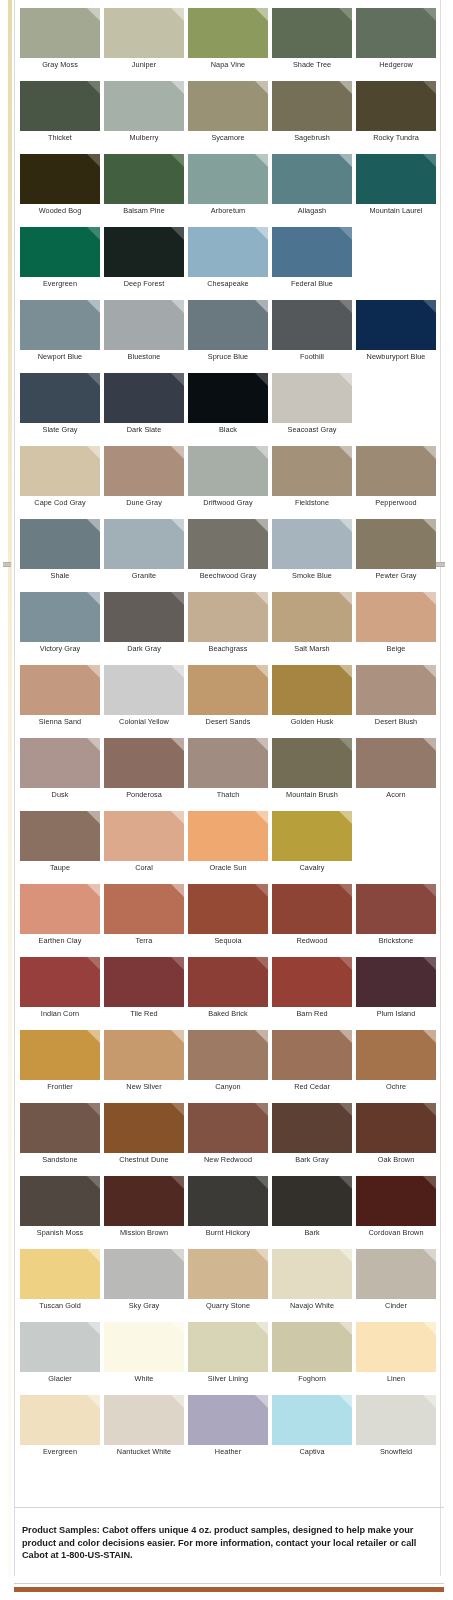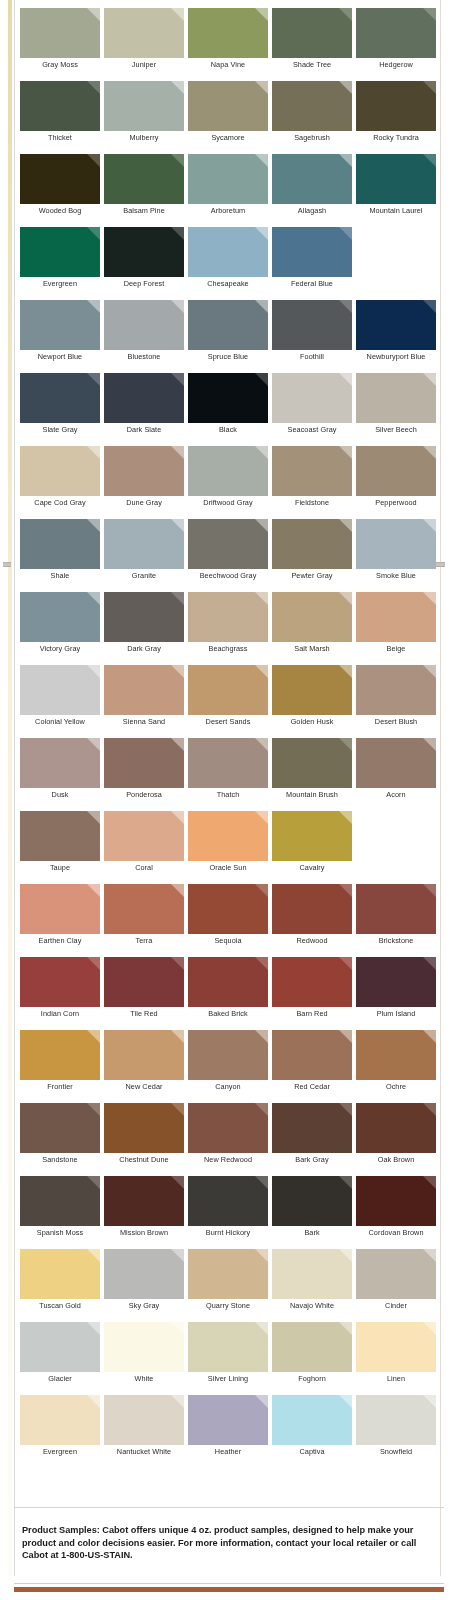--- a/index.html
+++ b/index.html
@@ -371,13 +371,6 @@
           </div>
           <div class="chip-label">Seacoast Gray</div>
         </div>
-        <div class="swatch-cell">
-          <div class="chip-wrap">
-            <div class="chip" style="background: rgb(186, 179, 165);"></div>
-            <div class="fold"></div>
-          </div>
-          <div class="chip-label">Silver Beech</div>
-        </div>
       </div>
       <div class="swatch-row">
         <div class="swatch-cell">

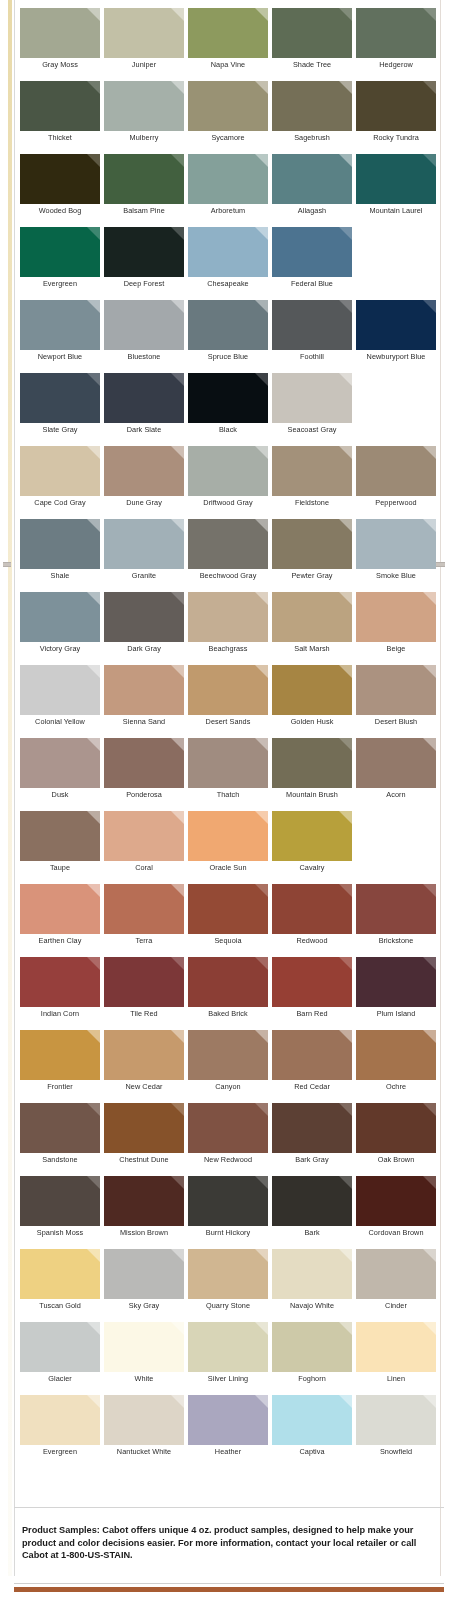--- a/index.html
+++ b/index.html
@@ -433,17 +433,17 @@
         </div>
         <div class="swatch-cell">
           <div class="chip-wrap">
+            <div class="chip" style="background: rgb(166, 181, 189);"></div>
+            <div class="fold"></div>
+          </div>
+          <div class="chip-label">Smoke Blue</div>
+        </div>
+        <div class="swatch-cell">
+          <div class="chip-wrap">
             <div class="chip" style="background: rgb(133, 122, 99);"></div>
             <div class="fold"></div>
           </div>
           <div class="chip-label">Pewter Gray</div>
-        </div>
-        <div class="swatch-cell">
-          <div class="chip-wrap">
-            <div class="chip" style="background: rgb(166, 181, 189);"></div>
-            <div class="fold"></div>
-          </div>
-          <div class="chip-label">Smoke Blue</div>
         </div>
       </div>
       <div class="swatch-row">

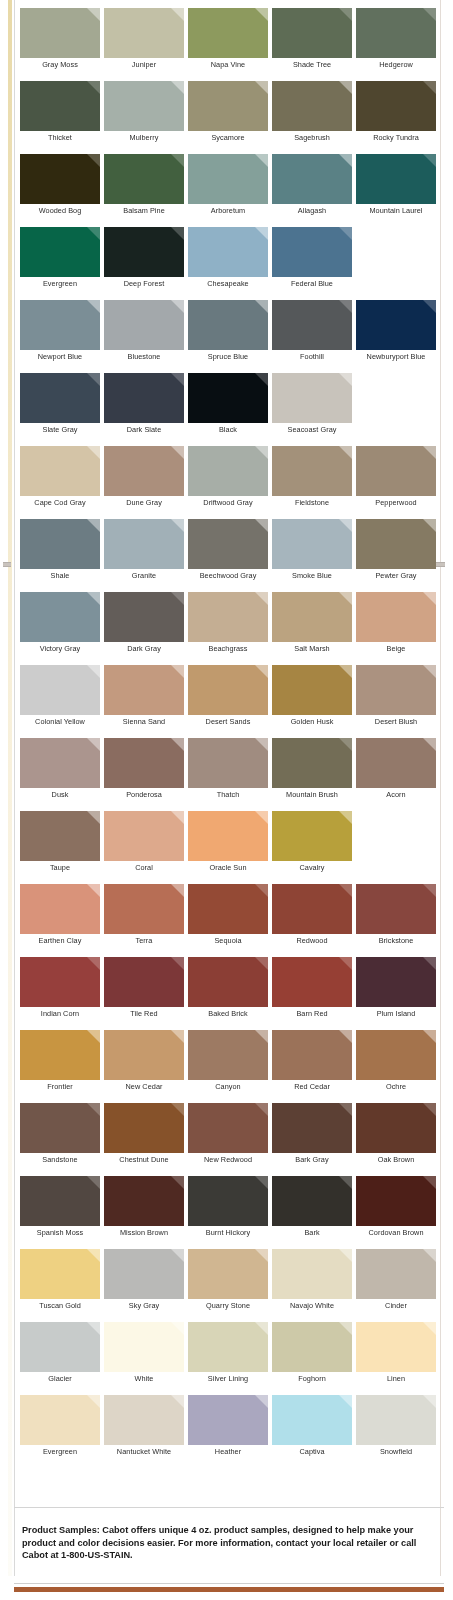--- a/index.html
+++ b/index.html
@@ -486,17 +486,17 @@
       <div class="swatch-row">
         <div class="swatch-cell">
           <div class="chip-wrap">
+            <div class="chip" style="background: rgb(195, 154, 127);"></div>
+            <div class="fold"></div>
+          </div>
+          <div class="chip-label">Sienna Sand</div>
+        </div>
+        <div class="swatch-cell">
+          <div class="chip-wrap">
             <div class="chip" style="background: rgb(204, 204, 204);"></div>
             <div class="fold"></div>
           </div>
           <div class="chip-label">Colonial Yellow</div>
-        </div>
-        <div class="swatch-cell">
-          <div class="chip-wrap">
-            <div class="chip" style="background: rgb(195, 154, 127);"></div>
-            <div class="fold"></div>
-          </div>
-          <div class="chip-label">Sienna Sand</div>
         </div>
         <div class="swatch-cell">
           <div class="chip-wrap">

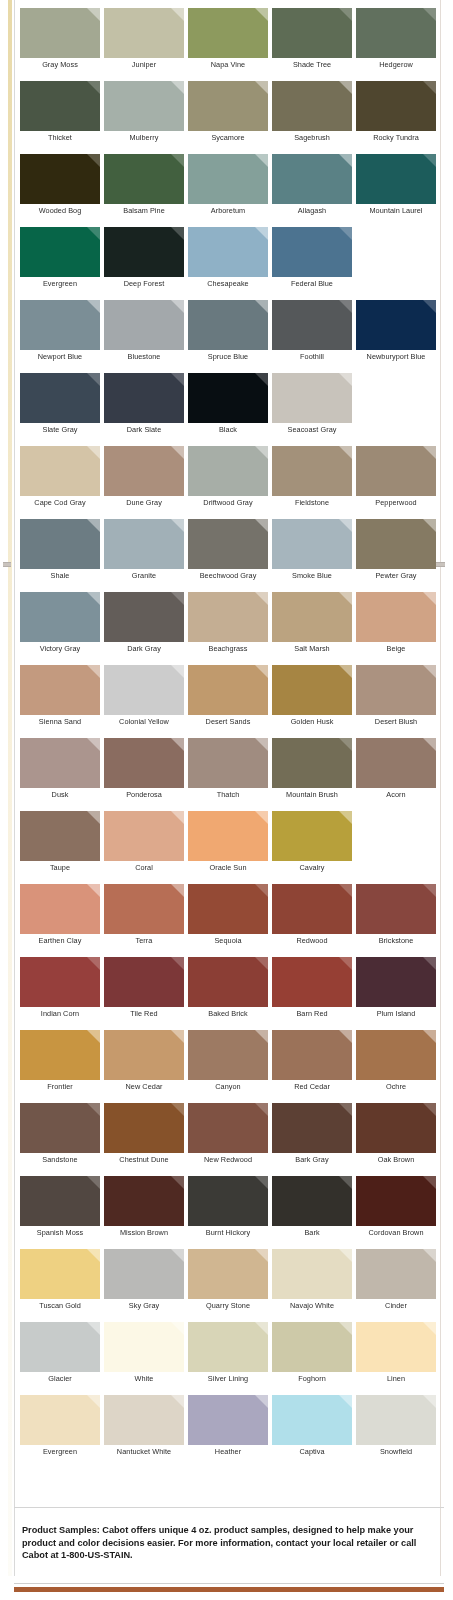--- a/index.html
+++ b/index.html
@@ -674,7 +674,7 @@
             <div class="chip" style="background: rgb(198, 154, 108);"></div>
             <div class="fold"></div>
           </div>
-          <div class="chip-label">New Cedar</div>
+          <div class="chip-label">New Silver</div>
         </div>
         <div class="swatch-cell">
           <div class="chip-wrap">

